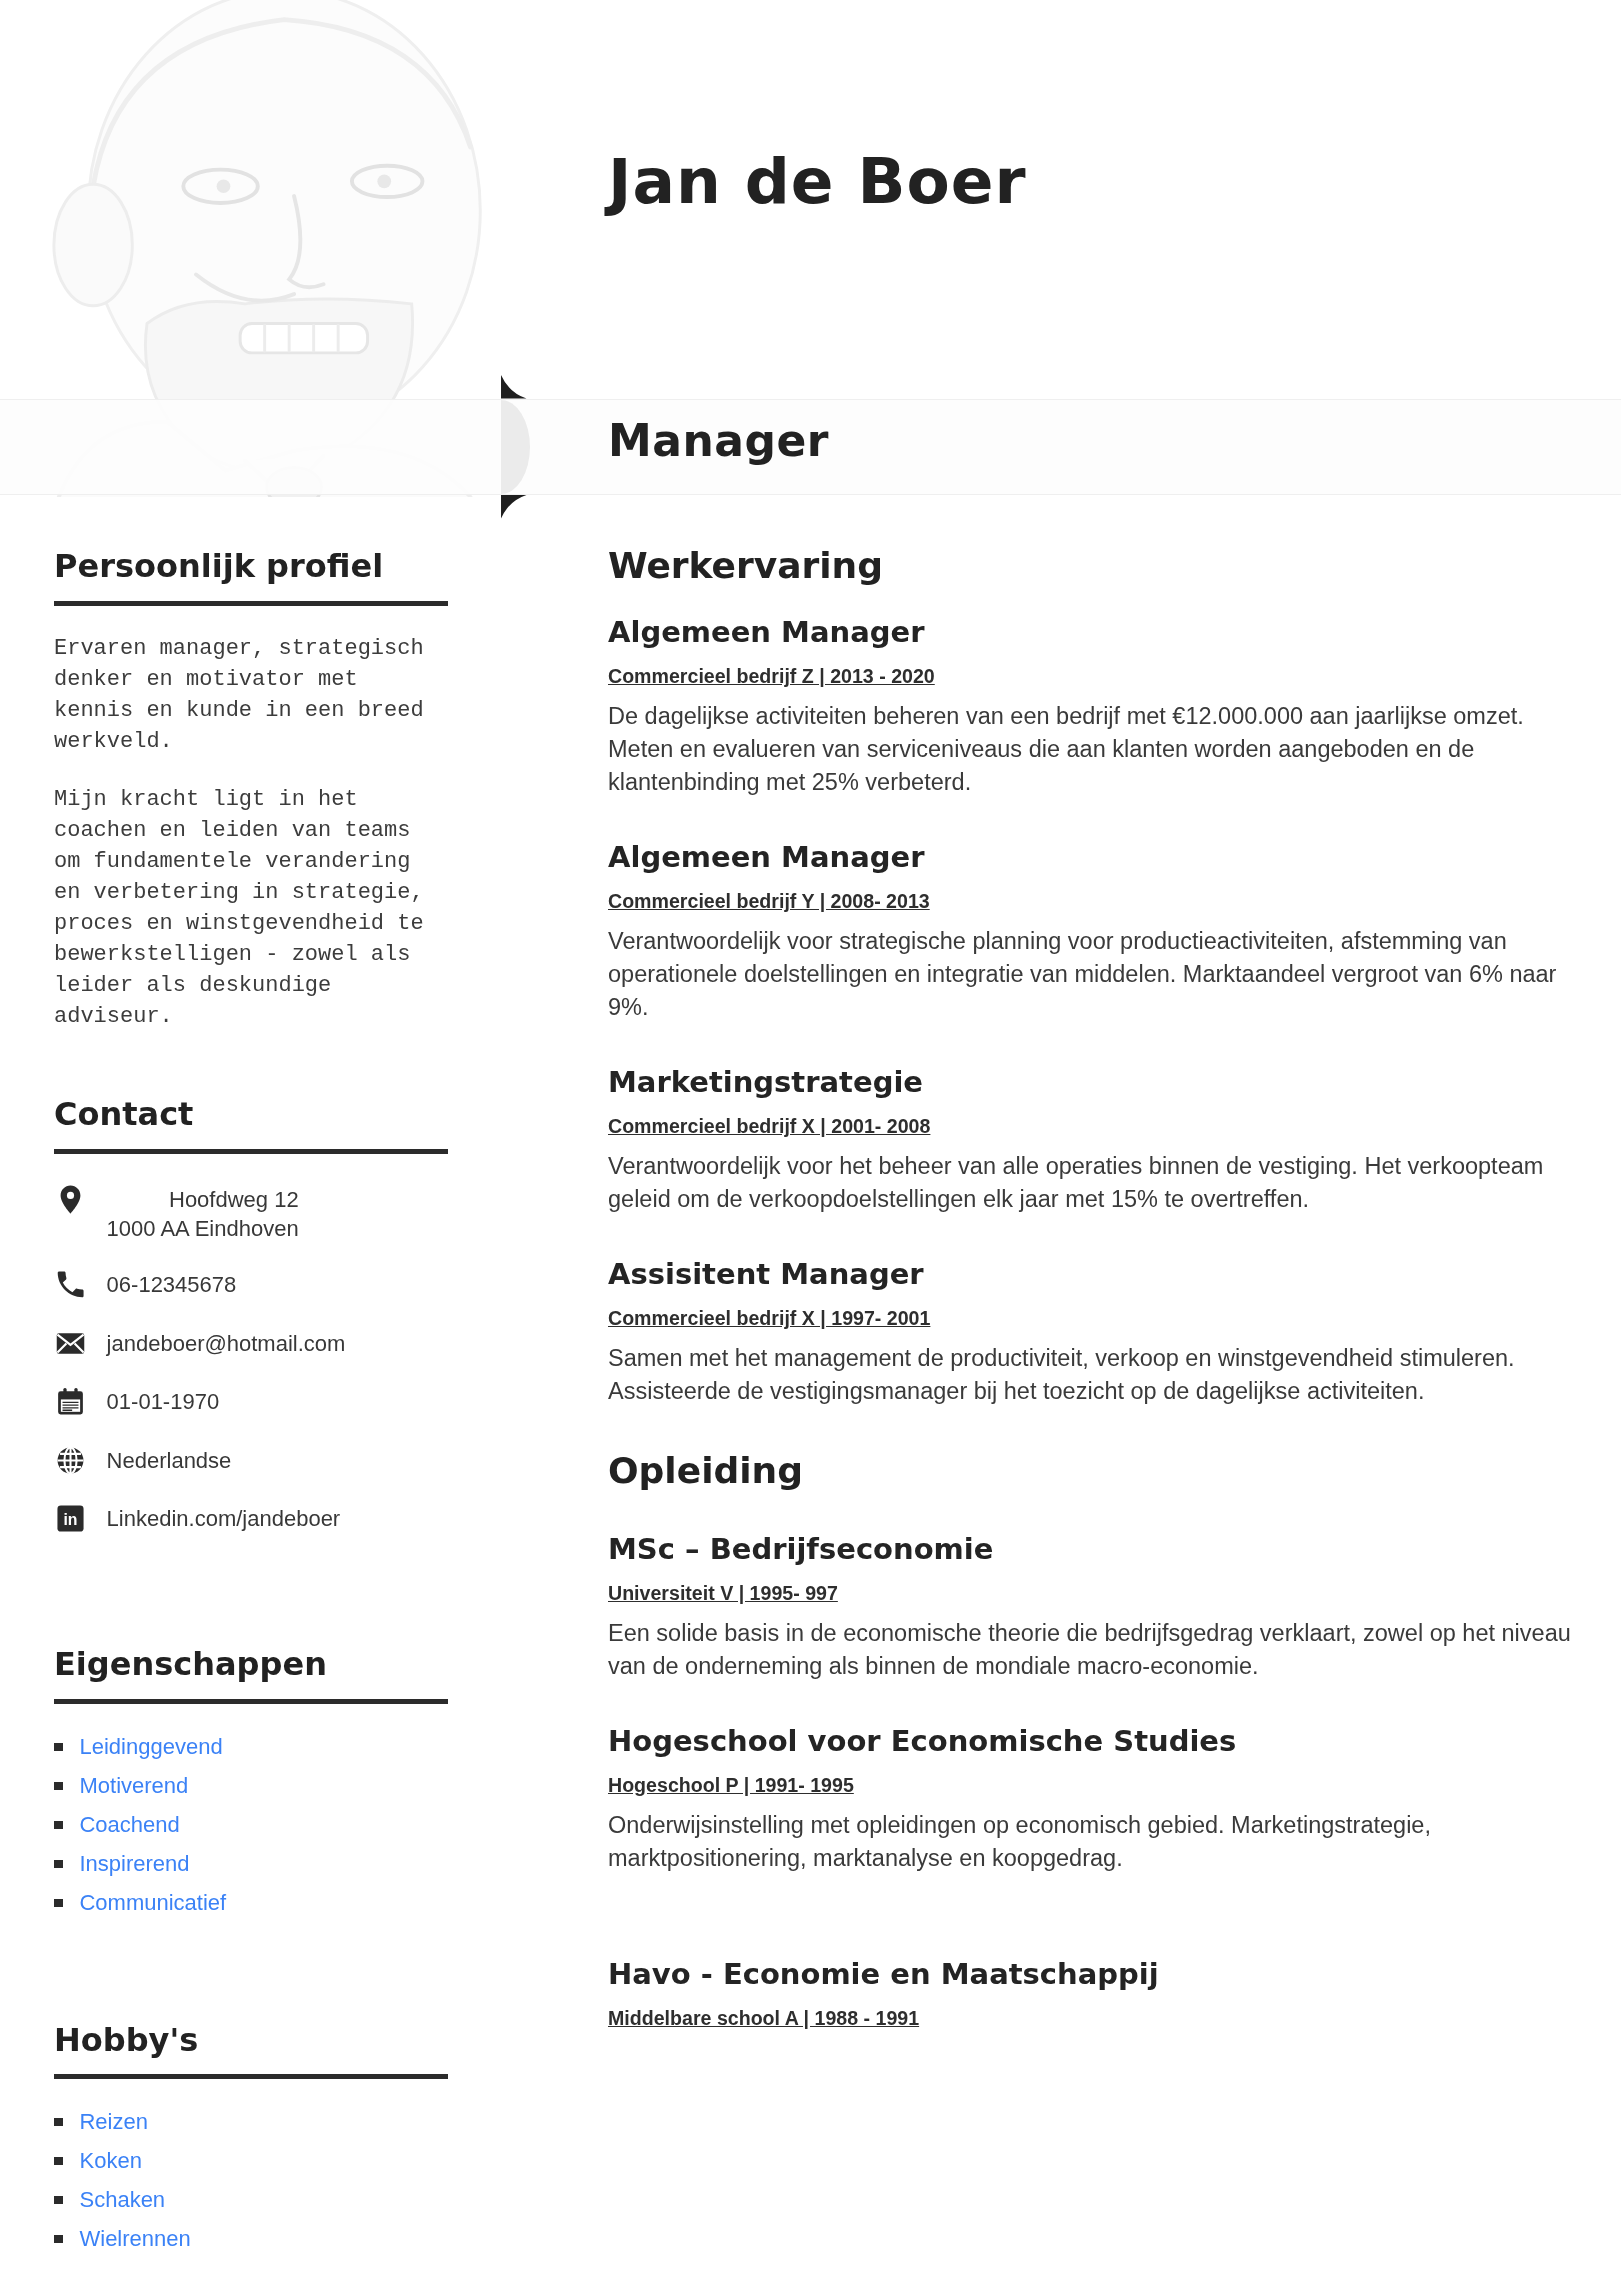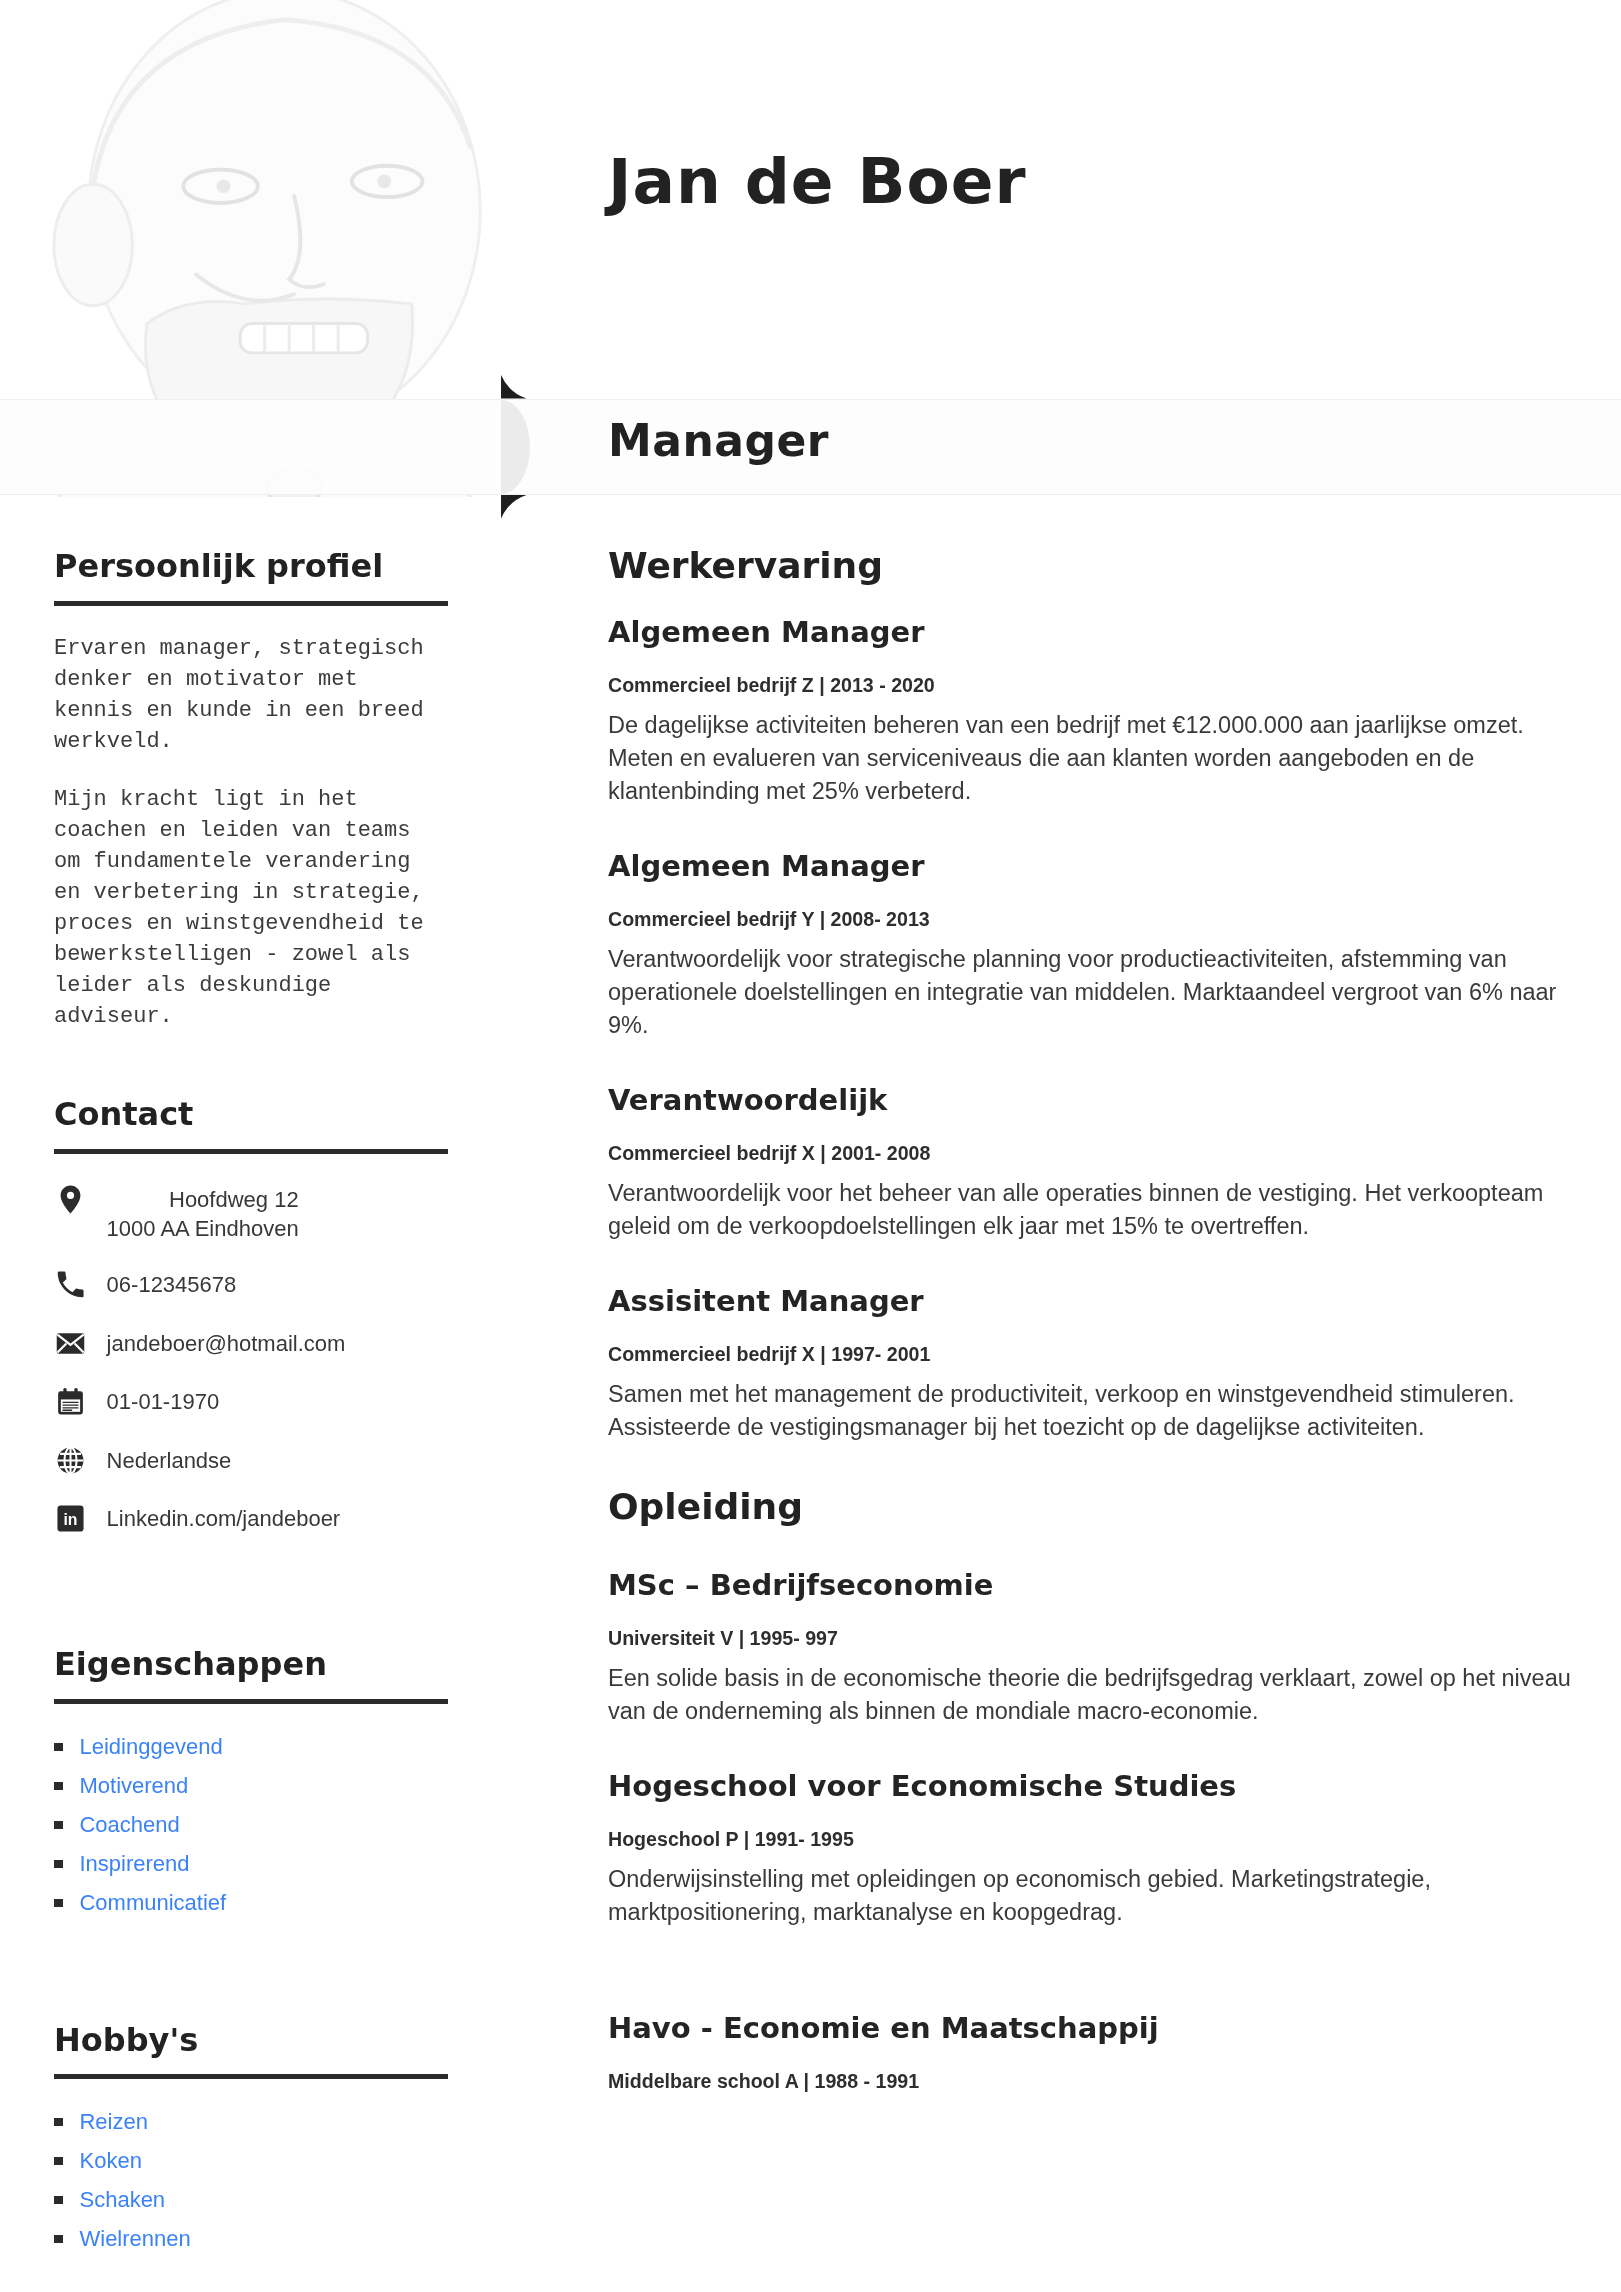--- a/index.html
+++ b/index.html
@@ -44,7 +44,7 @@
   .entry{margin-top:41px;}
   .entry.first{margin-top:29px;}
   .entry-title{font-family:"DejaVu Sans", sans-serif;font-weight:bold;font-size:29px;color:#242424;}
-  .entry-meta{font-size:19.6px;font-weight:bold;margin-top:25px;color:#2e2e2e;}
+  .entry-meta{font-size:19.6px;font-weight:bold;margin-top:16px;color:#2e2e2e;text-decoration:underline;}
   .entry-desc{font-size:23.5px;line-height:33px;margin-top:12px;color:#3a3a3a;}
   .edu-heading{margin-top:42px;}
   .entry.last-gap{margin-top:82px;}

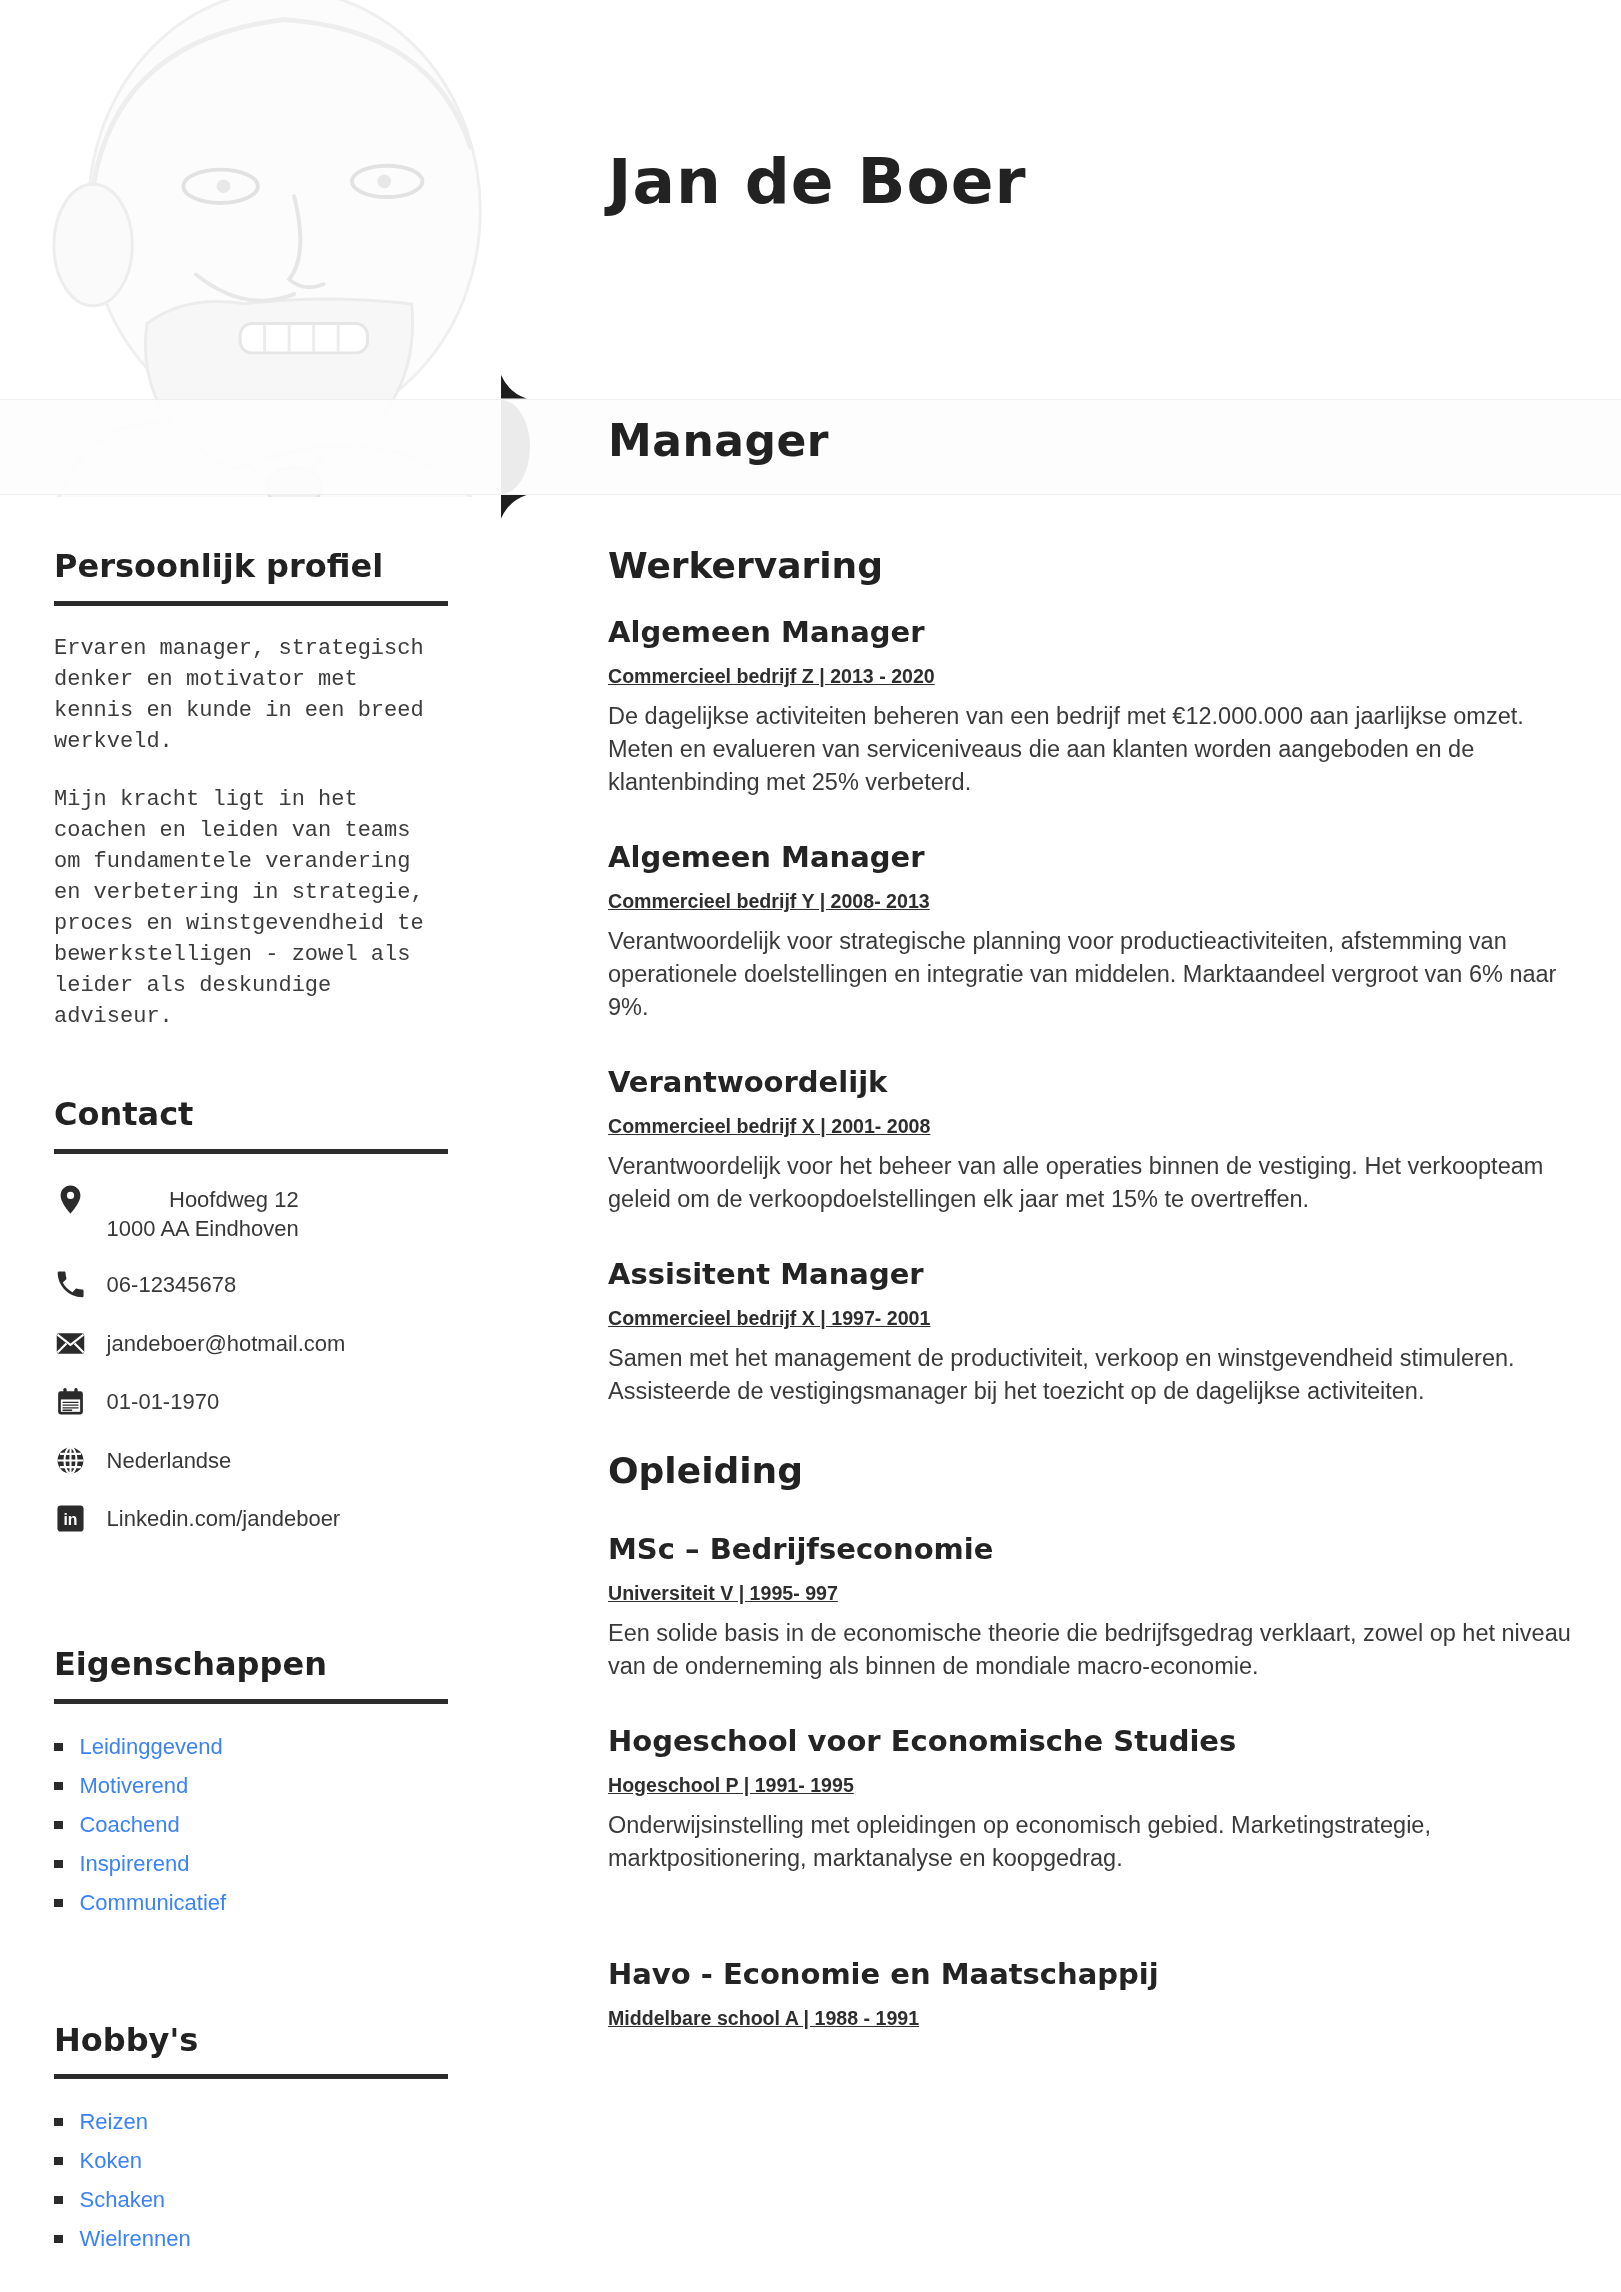--- a/index.html
+++ b/index.html
@@ -232,7 +232,7 @@
   </div>
 
   <div class="entry">
-    <div class="entry-title">Verantwoordelijk</div>
+    <div class="entry-title">Marketingstrategie</div>
     <div class="entry-meta">Commercieel bedrijf X | 2001- 2008</div>
     <div class="entry-desc">Verantwoordelijk voor het beheer van alle operaties binnen de vestiging. Het verkoopteam geleid om de verkoopdoelstellingen elk jaar met 15% te overtreffen.</div>
   </div>

